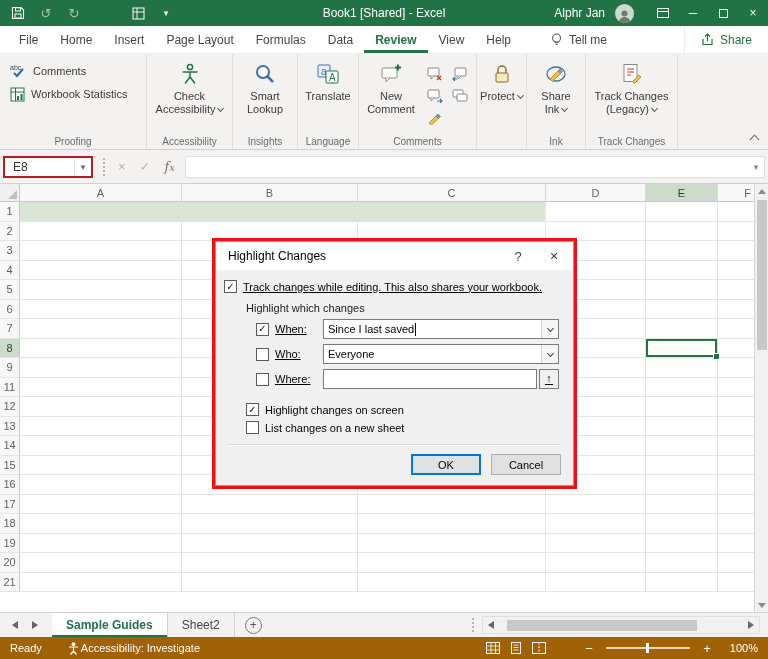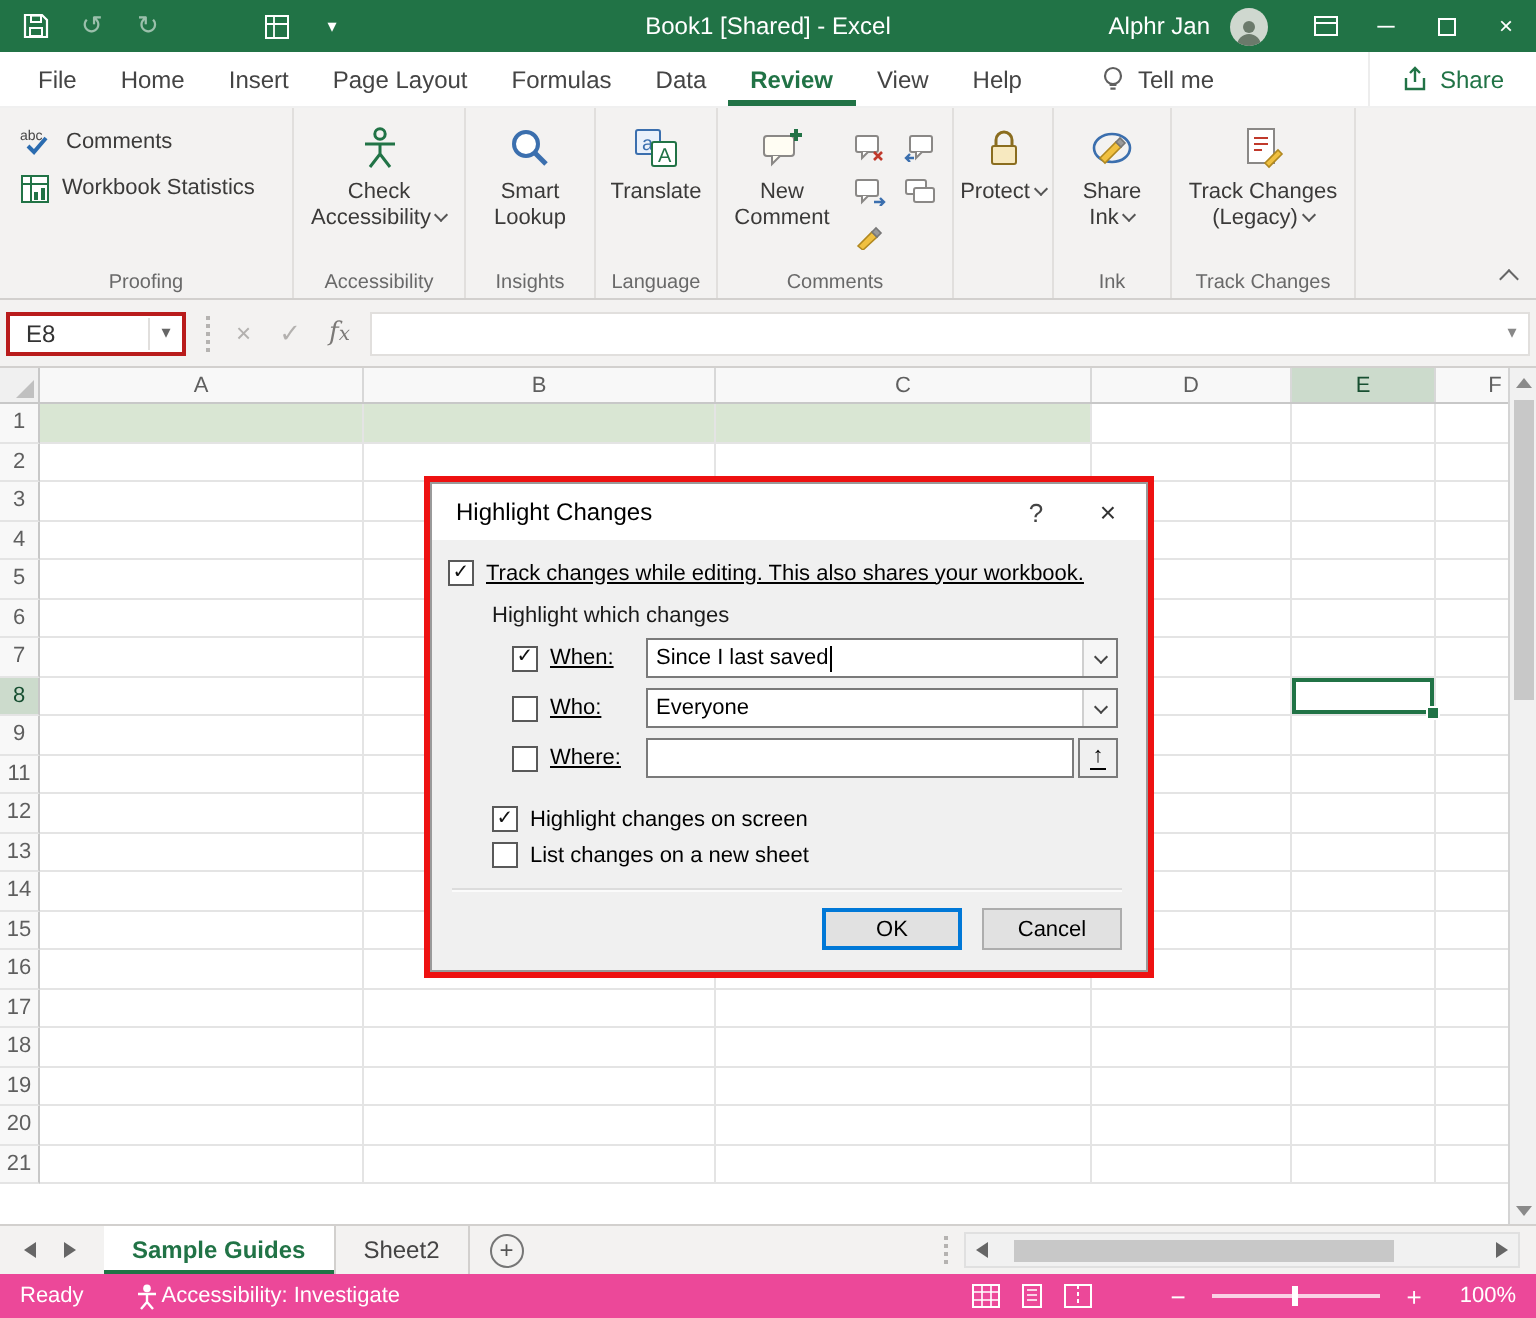--- a/index.html
+++ b/index.html
@@ -94,7 +94,7 @@
   .hthumb { position:absolute; left:8px; width:190px; top:1px; bottom:1px; background:#c8c8c8; }
 
   
-  .statusbar { height:22px; background:#ec4899; color:#fff; display:flex; align-items:center; font-size:11px; padding:0 10px; flex:none; gap:8px; }
+  .statusbar { height:22px; background:#a16207; color:#fff; display:flex; align-items:center; font-size:11px; padding:0 10px; flex:none; gap:8px; }
   .sb-acc { display:flex; align-items:center; gap:2px; margin-left:18px; }
   .sb-right { margin-left:auto; display:flex; align-items:center; gap:10px; }
   .viewicons { display:flex; align-items:center; gap:9px; margin-right:26px; }

